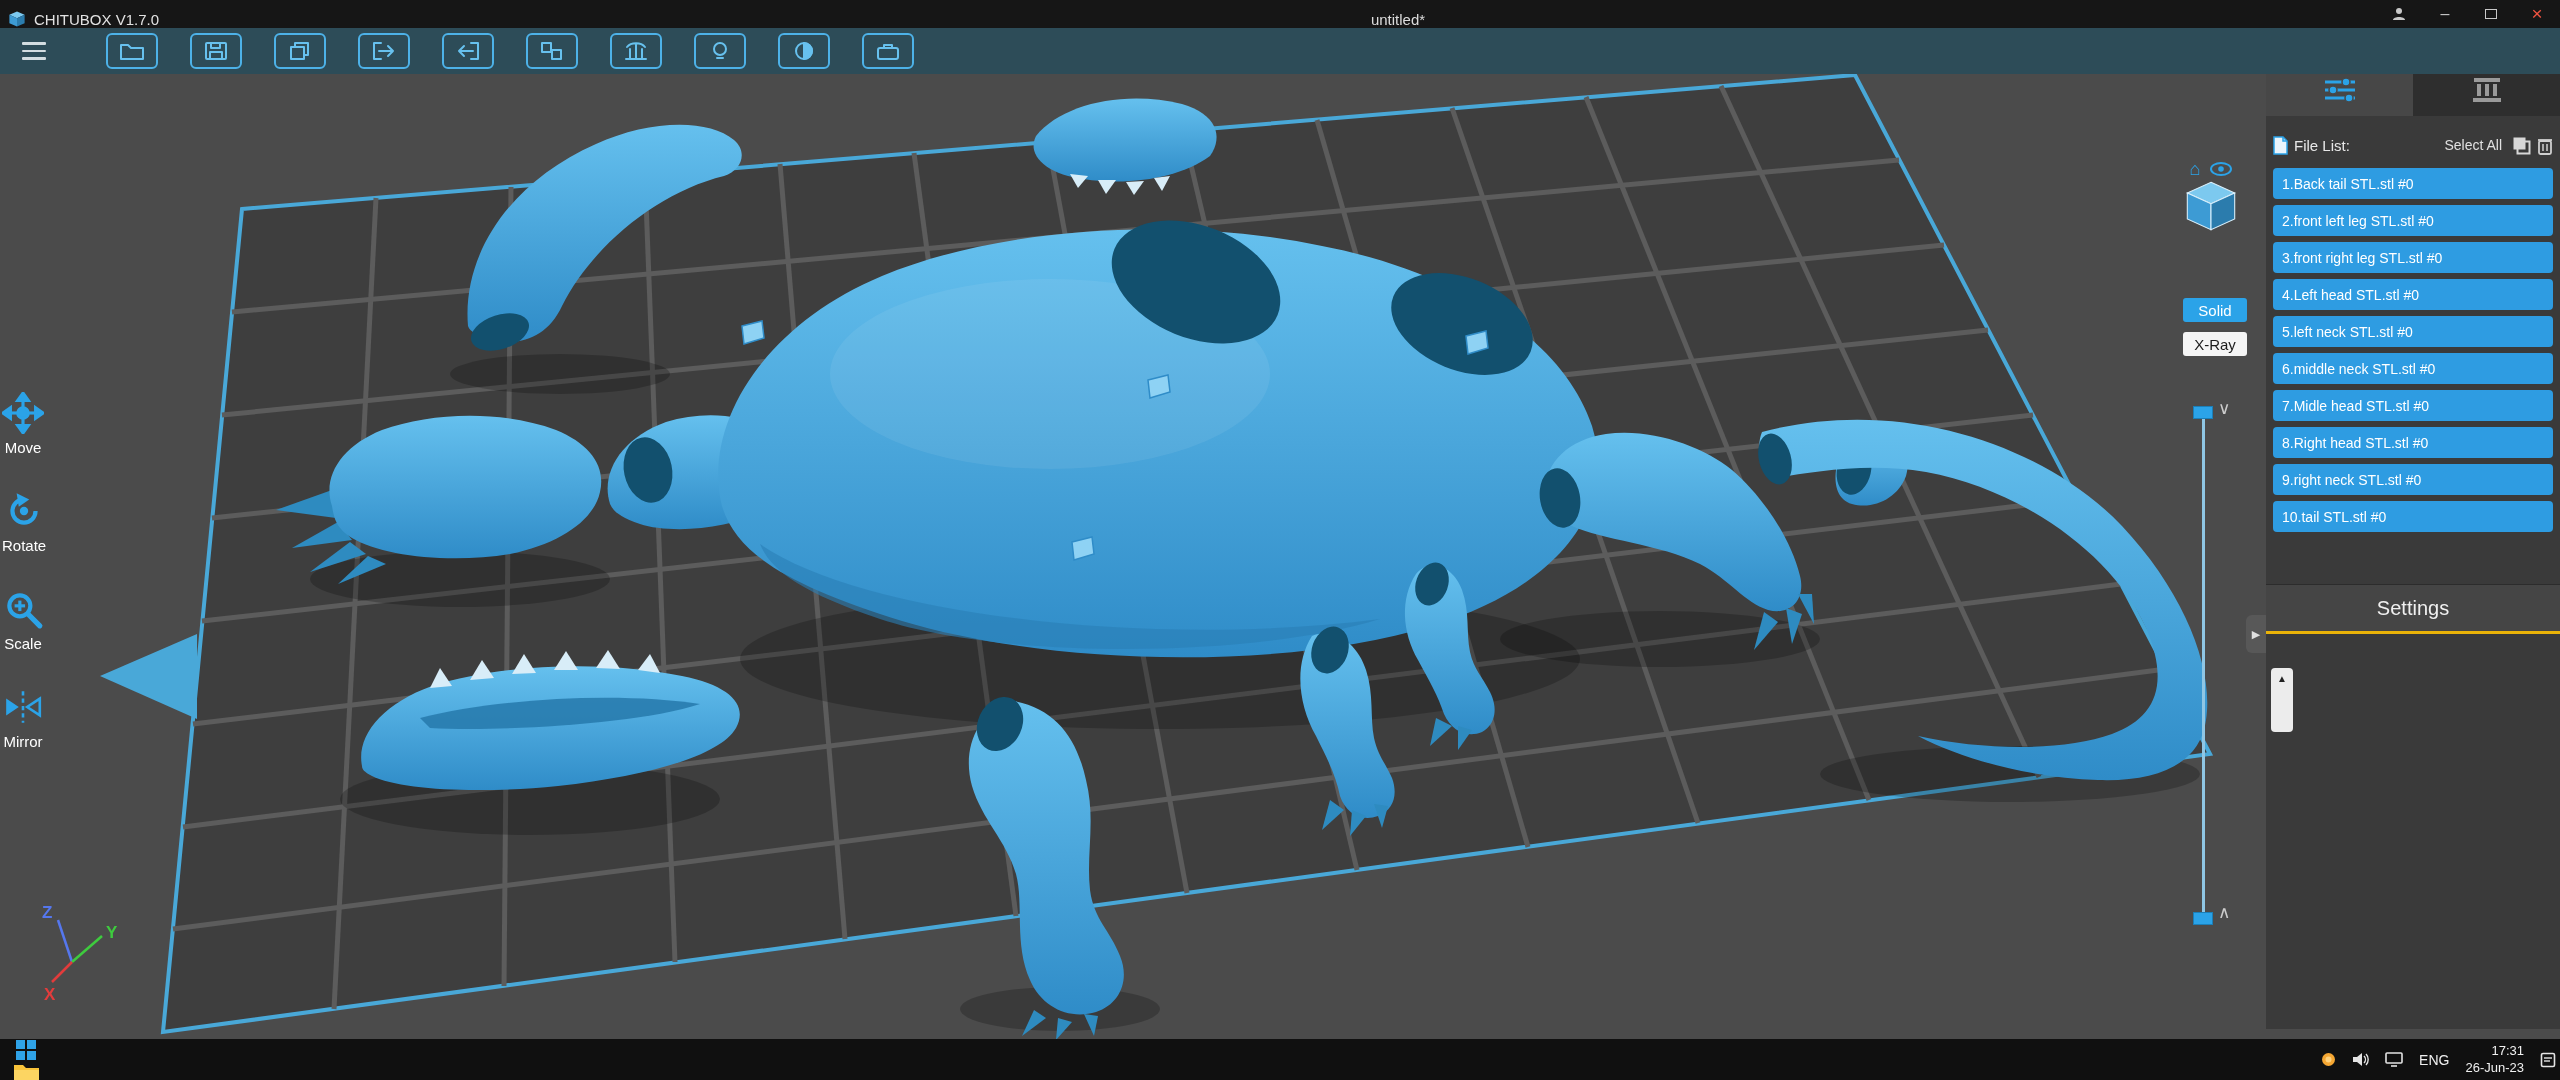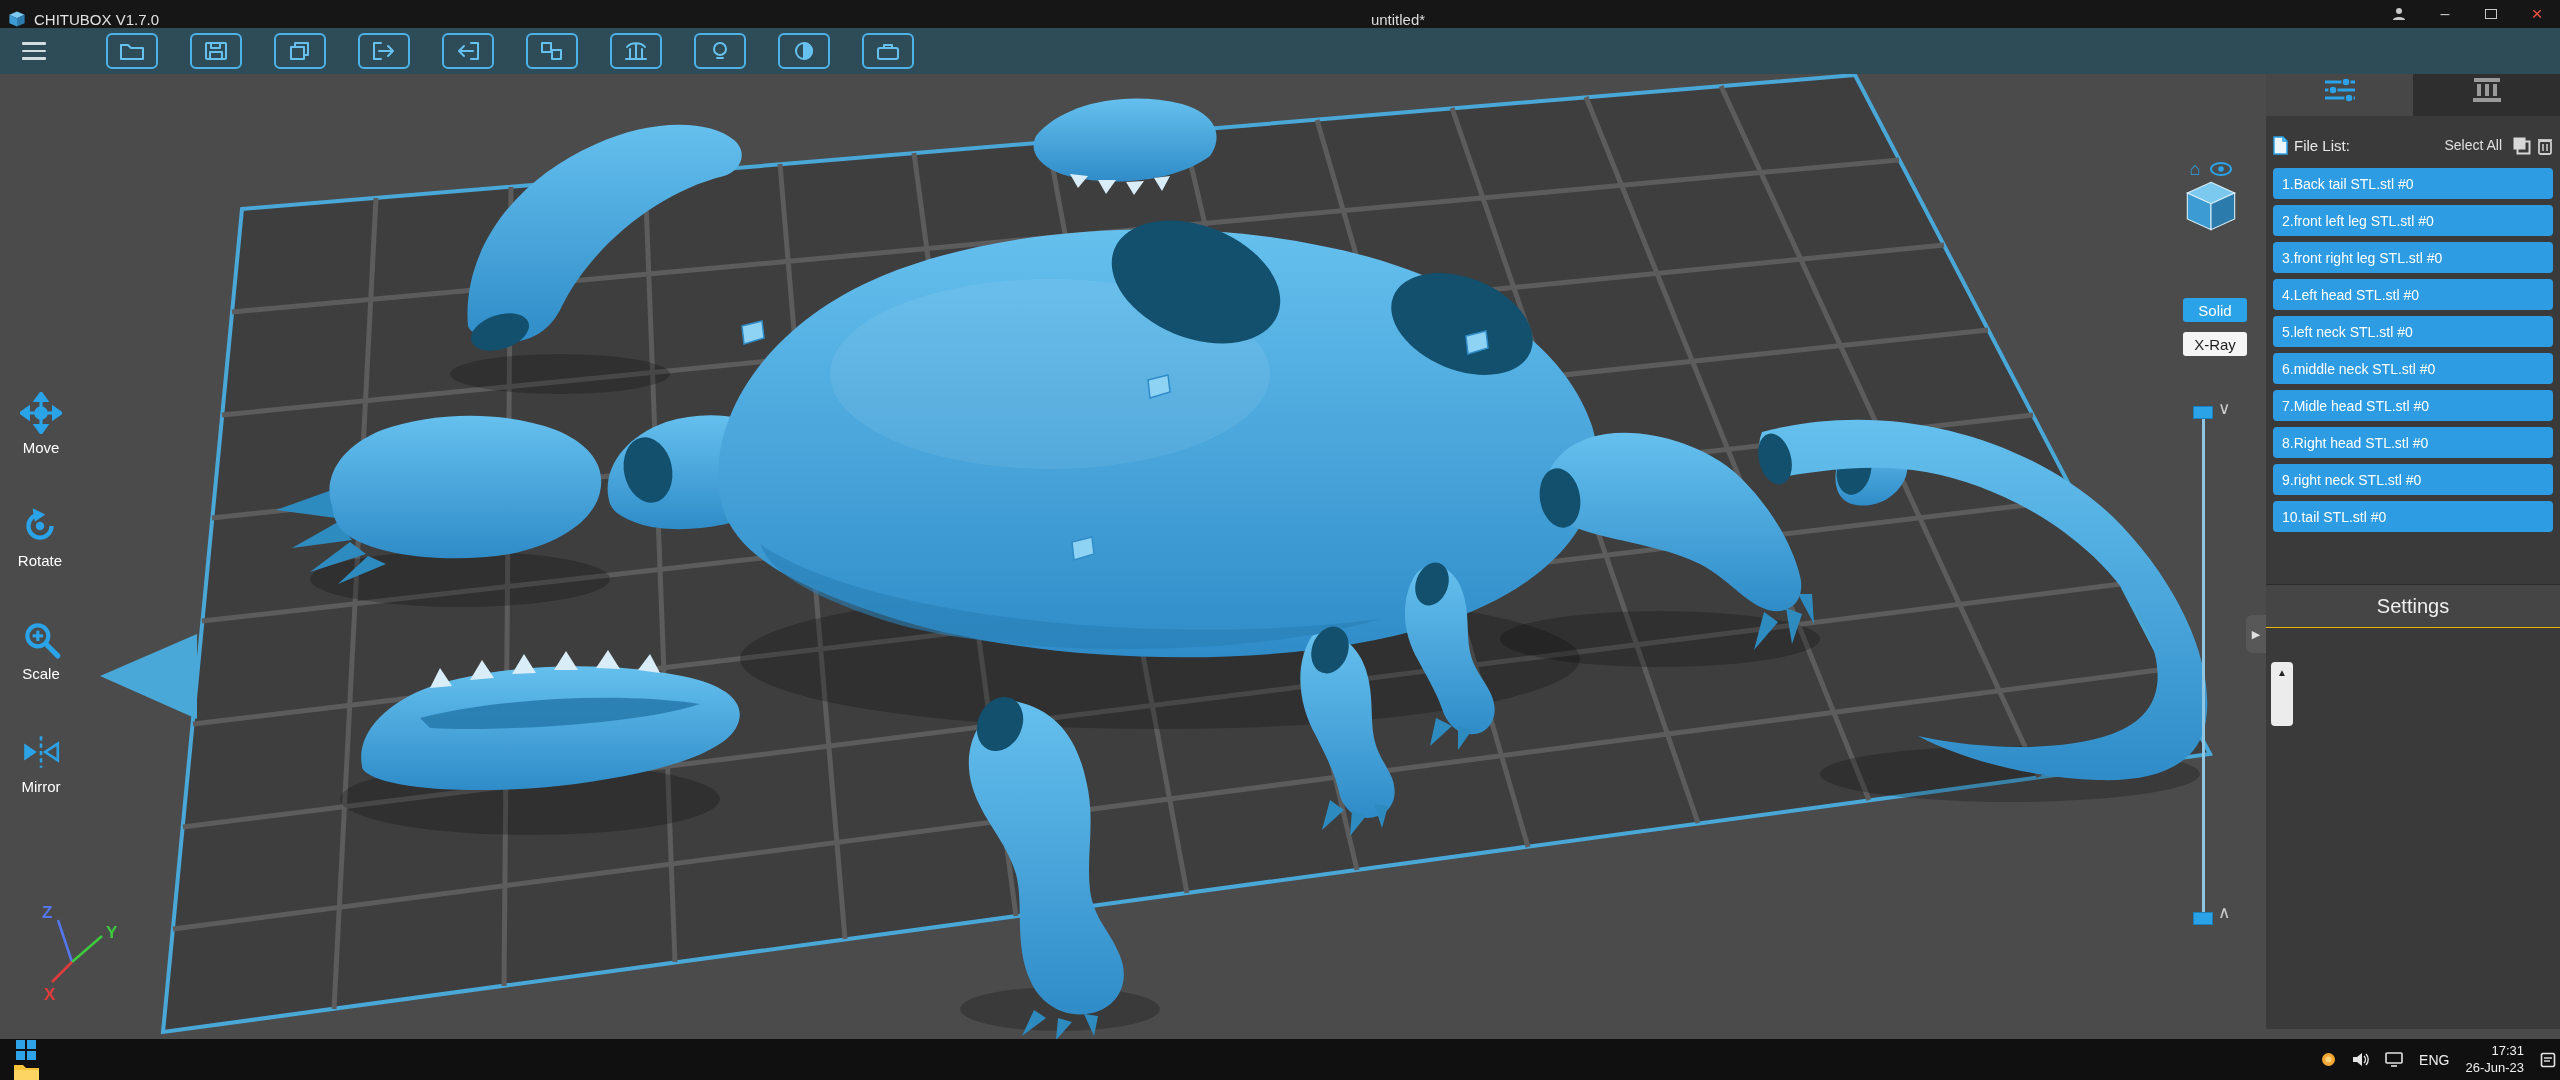--- a/index.html
+++ b/index.html
@@ -33,7 +33,7 @@
   svg.scene { position:absolute; left:0; top:0; }
   
   .tools { position:absolute; left:2px; top:318px; width:60px; display:flex; flex-direction:column;
-    align-items:flex-end; gap:49px; z-index:6; }
+    align-items:flex-start; gap:34px; z-index:6; }
   .tool { display:flex; flex-direction:column; align-items:center; gap:5px; color:#fff; font-size:15px; }
   
   .viewcube { position:absolute; left:2176px; top:86px; width:70px; z-index:6; display:flex;

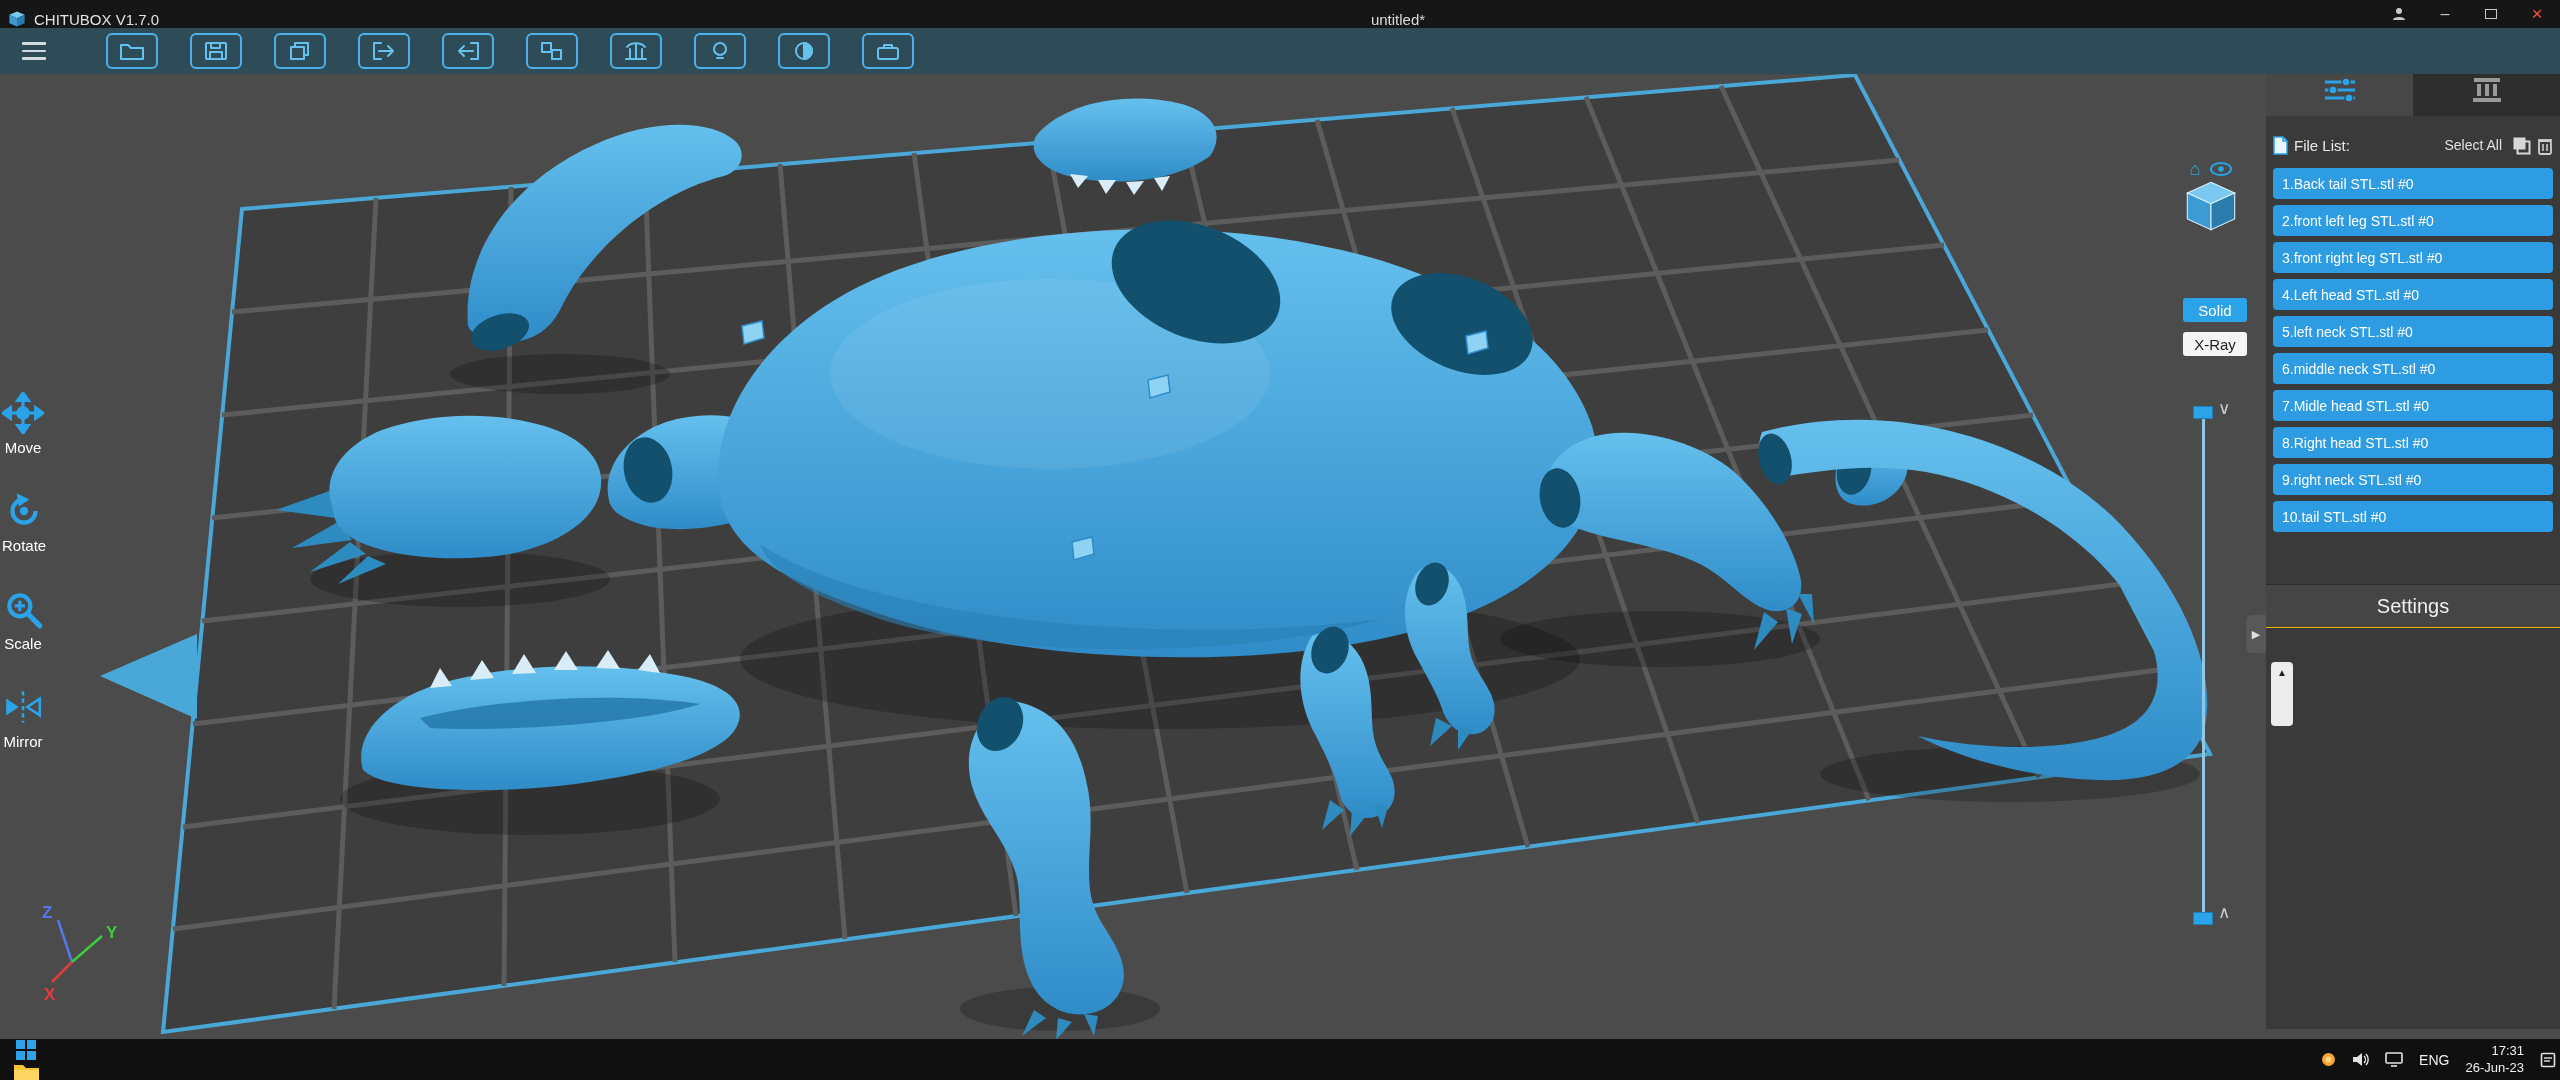--- a/index.html
+++ b/index.html
@@ -66,8 +66,8 @@
   .filelist { margin:0 7px; height:372px; overflow:hidden; display:flex; flex-direction:column; gap:6px; }
   .file-item { flex:0 0 31px; background:#2e9ce2; border-radius:4px; color:#fff; font-size:14px;
     display:flex; align-items:center; padding:0 9px; white-space:nowrap; overflow:hidden; }
-  .settings-btn { margin-top:44px; height:44px; background:#454545; border-top:1px solid #2c2c2c;
-    border-bottom:1px solid #eab308; display:flex; align-items:center; justify-content:center;
+  .settings-btn { margin-top:44px; height:50px; background:#454545; border-top:1px solid #2c2c2c;
+    border-bottom:3px solid #eab308; display:flex; align-items:center; justify-content:center;
     color:#f0f0f0; font-size:20px; }
   .slice-row { margin-top:22px; display:flex; align-items:center; padding:0 5px; height:88px; }
   .slice-tab { width:22px; height:64px; background:#ececec; border-radius:4px; display:flex;

